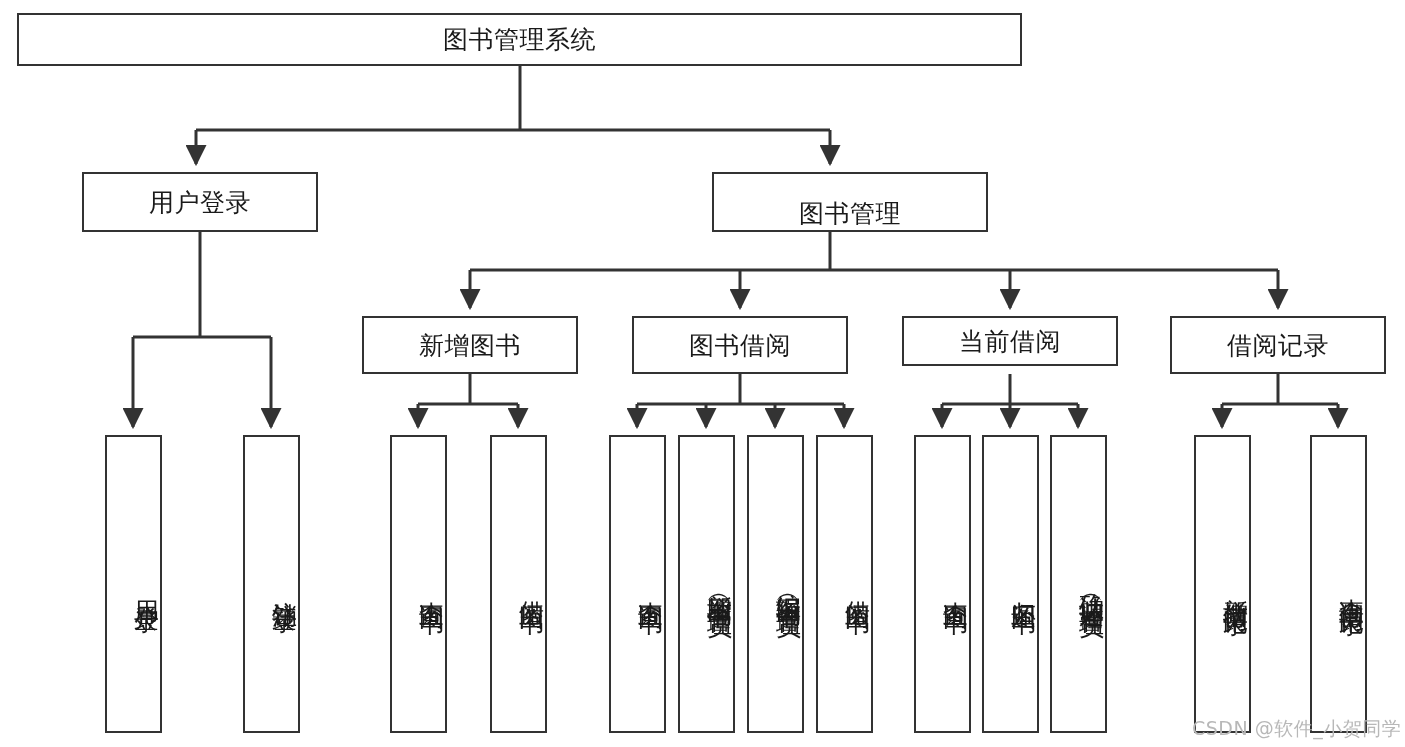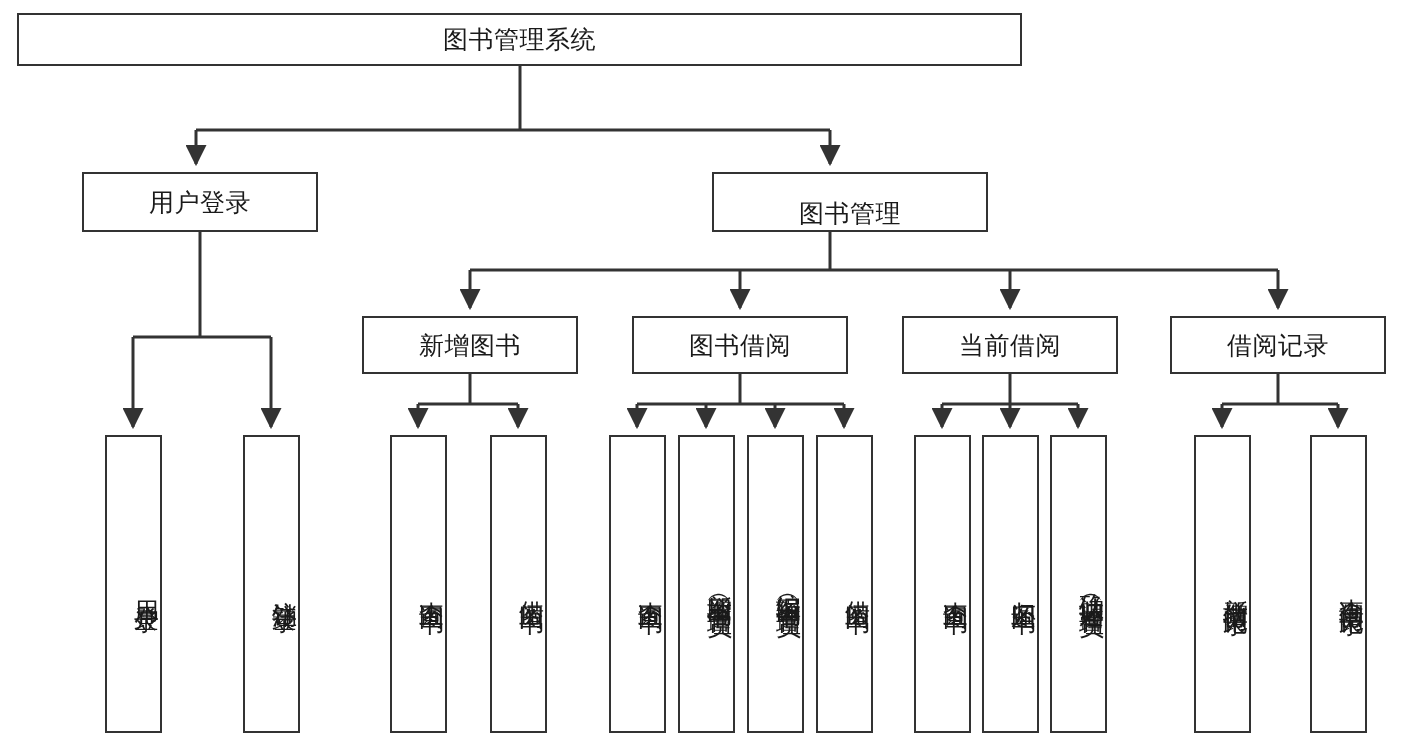--- a/index.html
+++ b/index.html
@@ -140,7 +140,7 @@
   <div class="node node-h" style="left:632px; top:316px; width:216px; height:58px;text-align:center;">
     <span>图书借阅</span>
   </div>
-  <div class="node node-h" style="left:902px; top:316px; width:216px; height:58px;">
+  <div class="node node-h" style="left:902px; top:316px; width:216px; height:50px;">
     <span>当前借阅</span>
   </div>
   <div class="node node-h" style="left:1170px; top:316px; width:216px; height:58px;font-family:Liberation Serif, serif;">

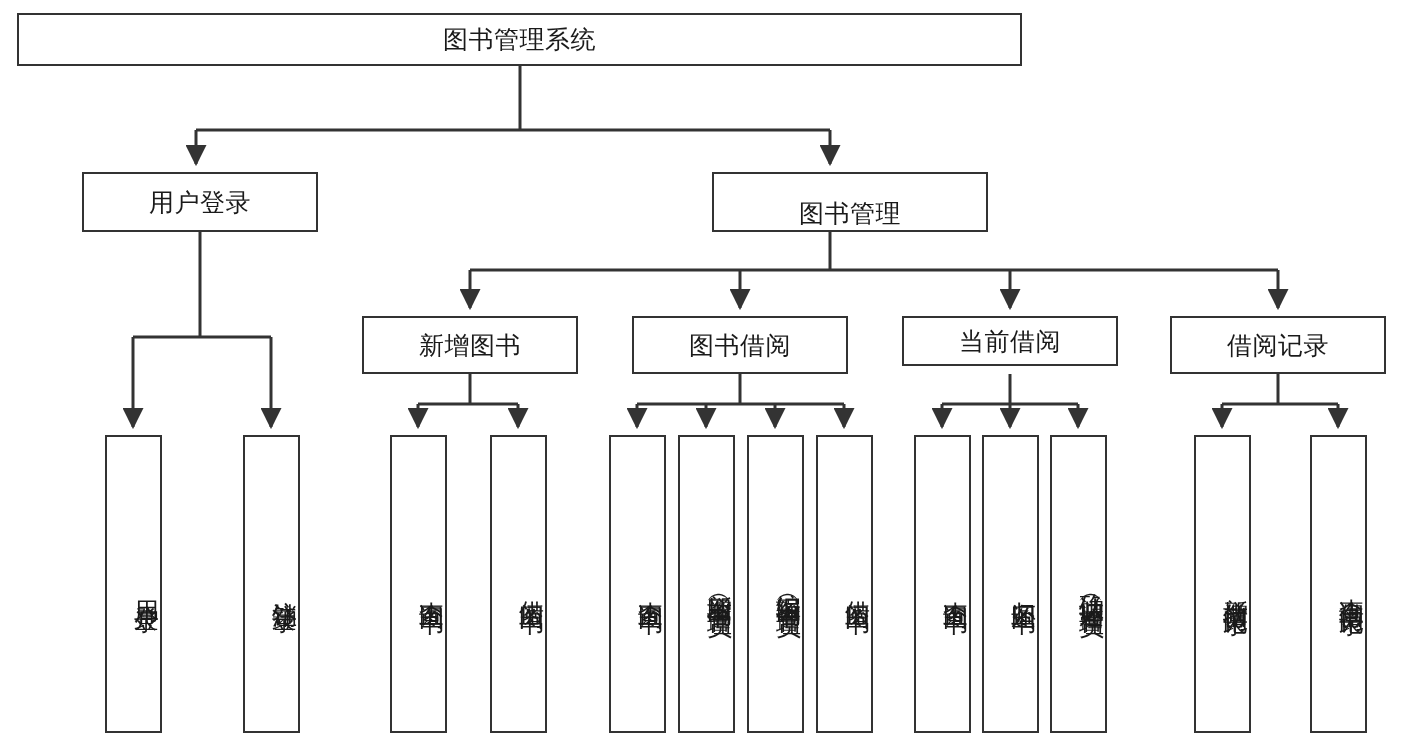--- a/index.html
+++ b/index.html
@@ -191,6 +191,7 @@
     <span class="vtext">查询借阅记录</span>
   </div>
 
+  <div class="watermark" style="left:1192px; top:716px;">CSDN @软件_小贺同学</div>
 
 </div>
 

